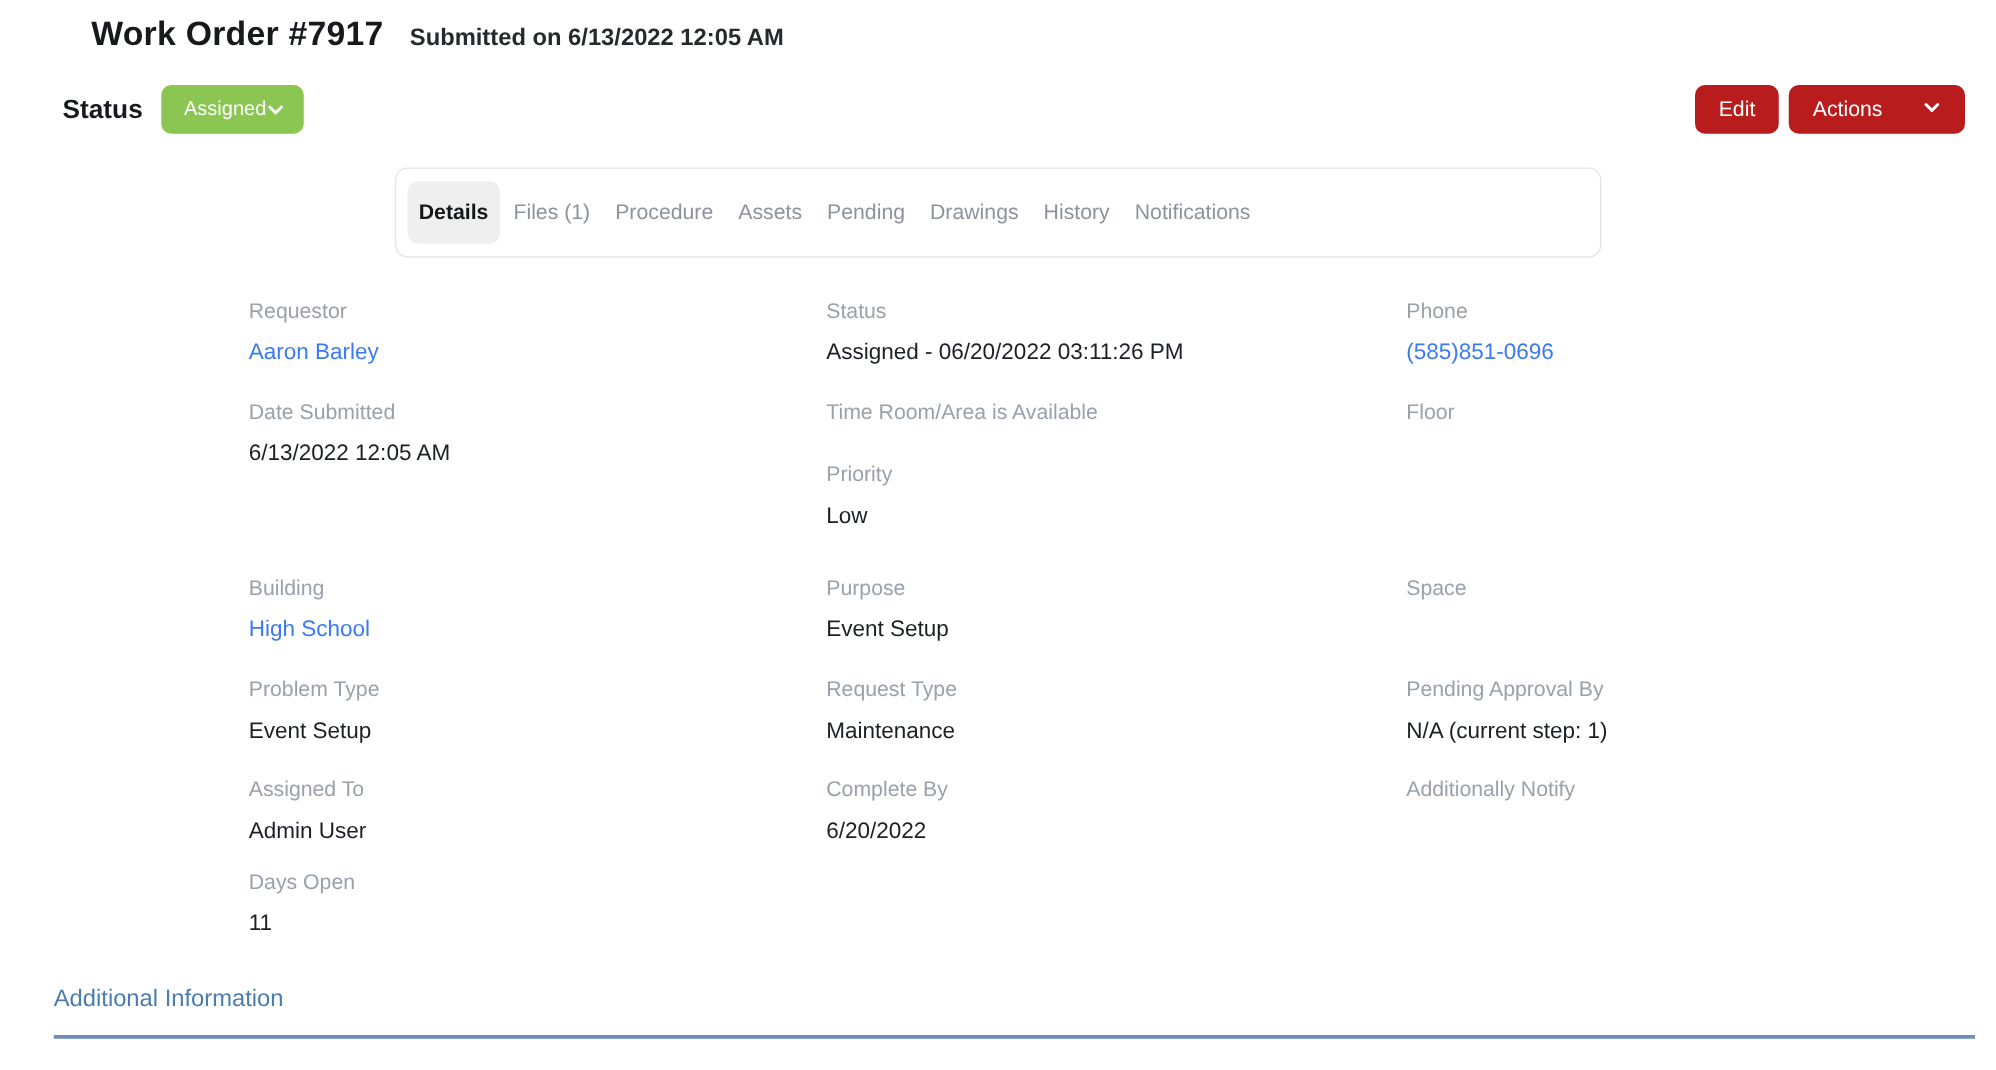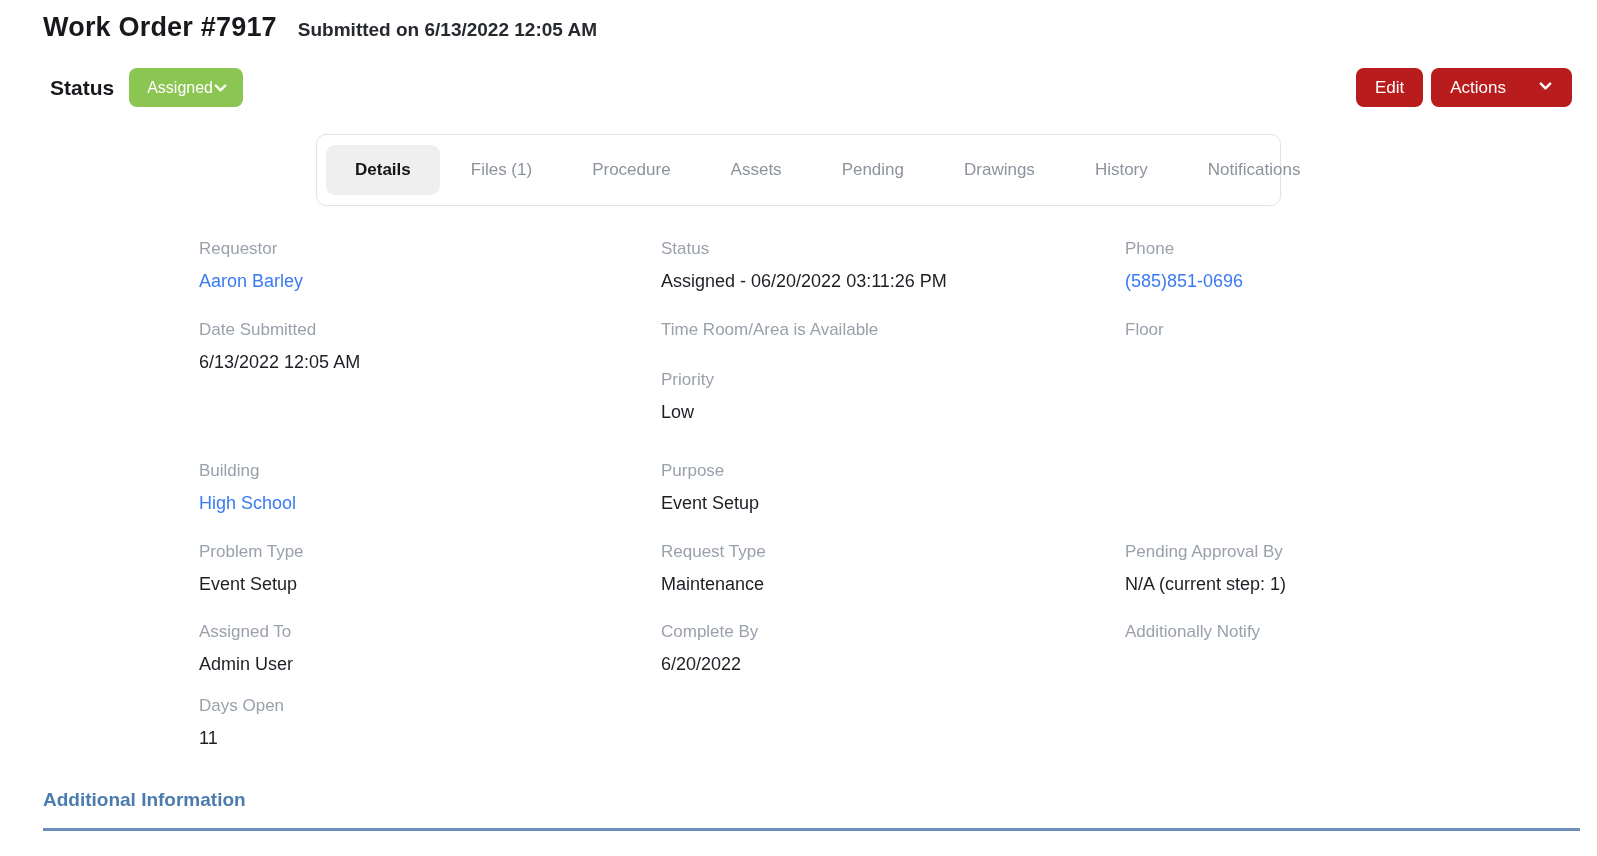--- a/index.html
+++ b/index.html
@@ -7,7 +7,7 @@
   body { font-family: "Liberation Sans", "DejaVu Sans", sans-serif; color: #1d2025; position: relative; }
 
   
-  .header { padding: 12px 25px 0 43px; display: flex; align-items: baseline; }
+  .header { padding: 12px 25px 0 43px; display: flex; align-items: baseline; margin-left: 30px; }
   .page-title { font-size: 27px; font-weight: 700; color: #17191d; letter-spacing: 0.2px; }
   .submitted { font-size: 19px; font-weight: 600; color: #26292e; margin-left: 21px; }
 

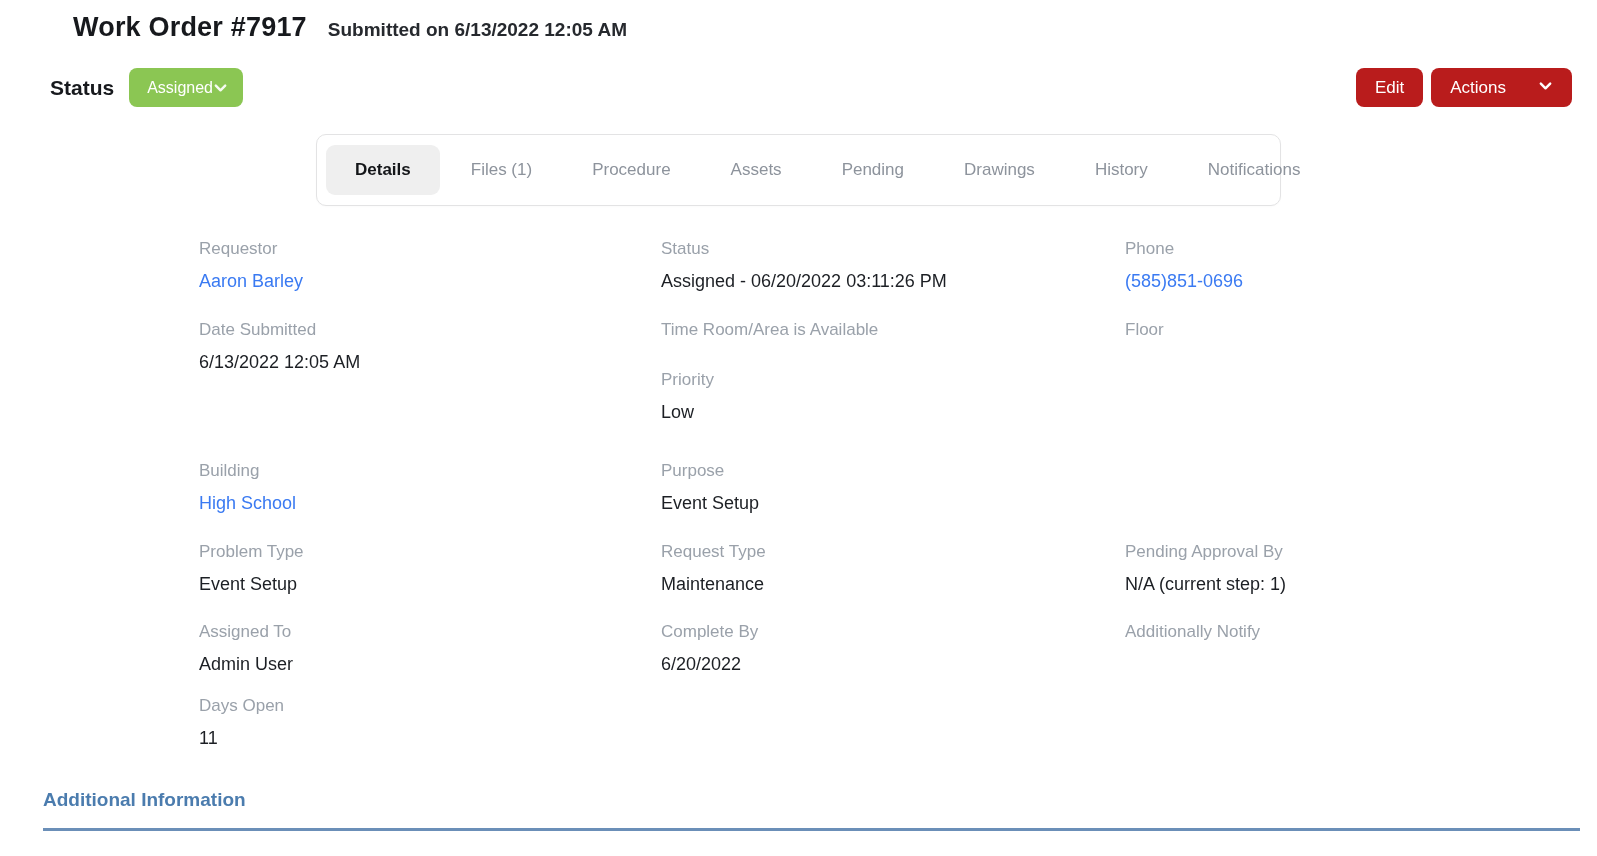--- a/index.html
+++ b/index.html
@@ -36,7 +36,7 @@
     box-shadow: 0 1px 2px rgba(0,0,0,0.02);
   }
   .tab {
-    font-size: 17px; color: #8d939c; padding: 15px 29px; border-radius: 9px;
+    font-size: 17px; color: #8d939c; padding: 15px 9px; border-radius: 9px;
     cursor: pointer; white-space: nowrap;
   }
   .tab.active { background: #efefef; color: #141619; font-weight: 700; }

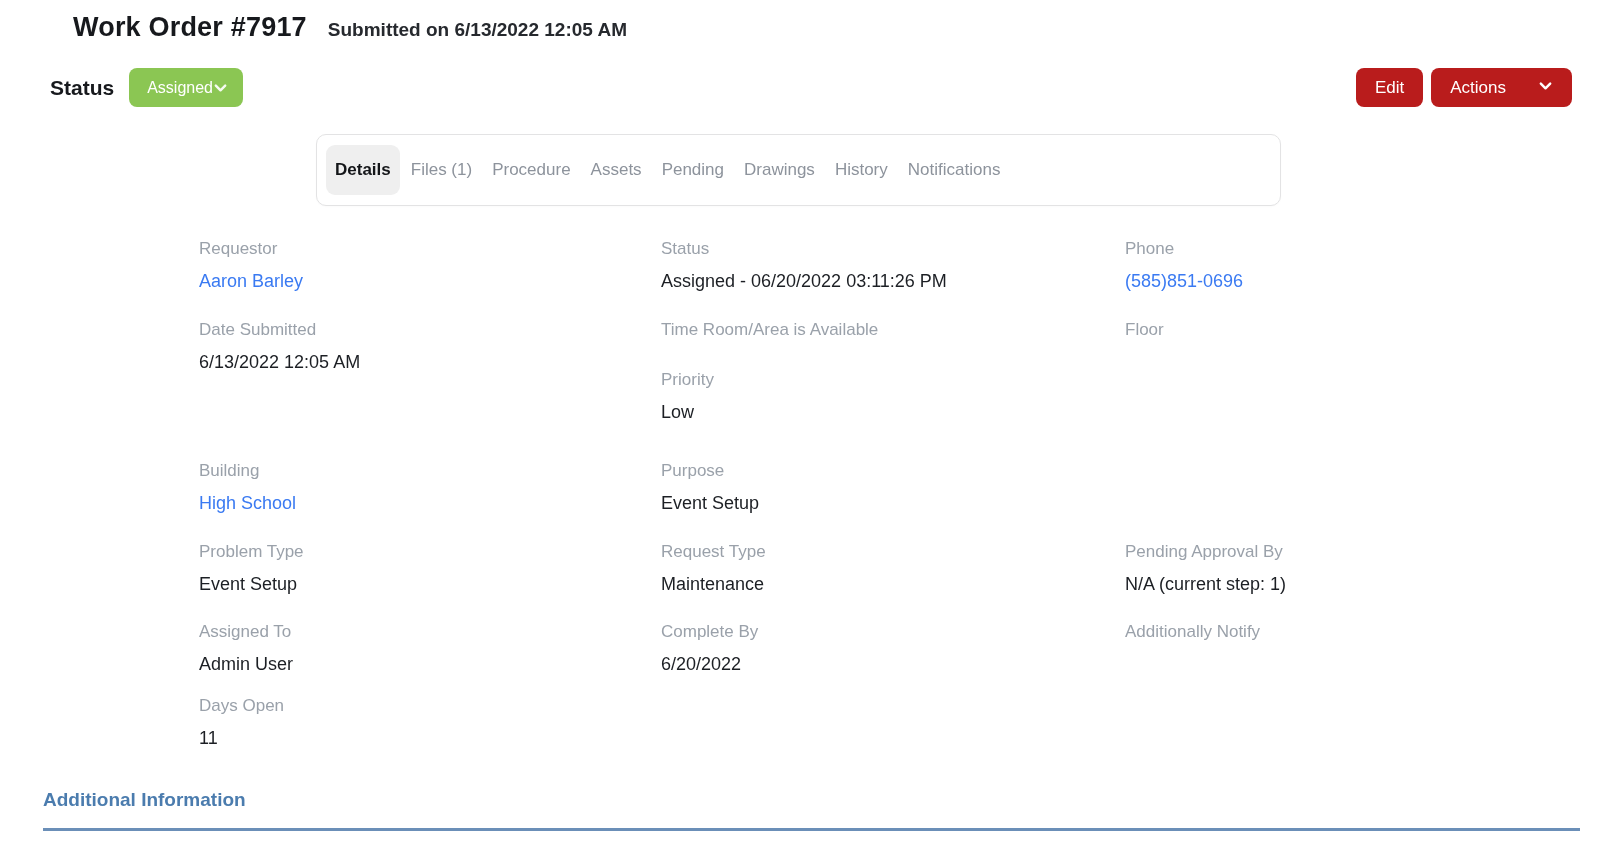--- a/index.html
+++ b/index.html
@@ -143,6 +143,7 @@
   </div>
 
   <div class="field">
+    <div class="label">Space</div>
   </div>
   <div class="field">
     <div class="label">Problem Type</div>

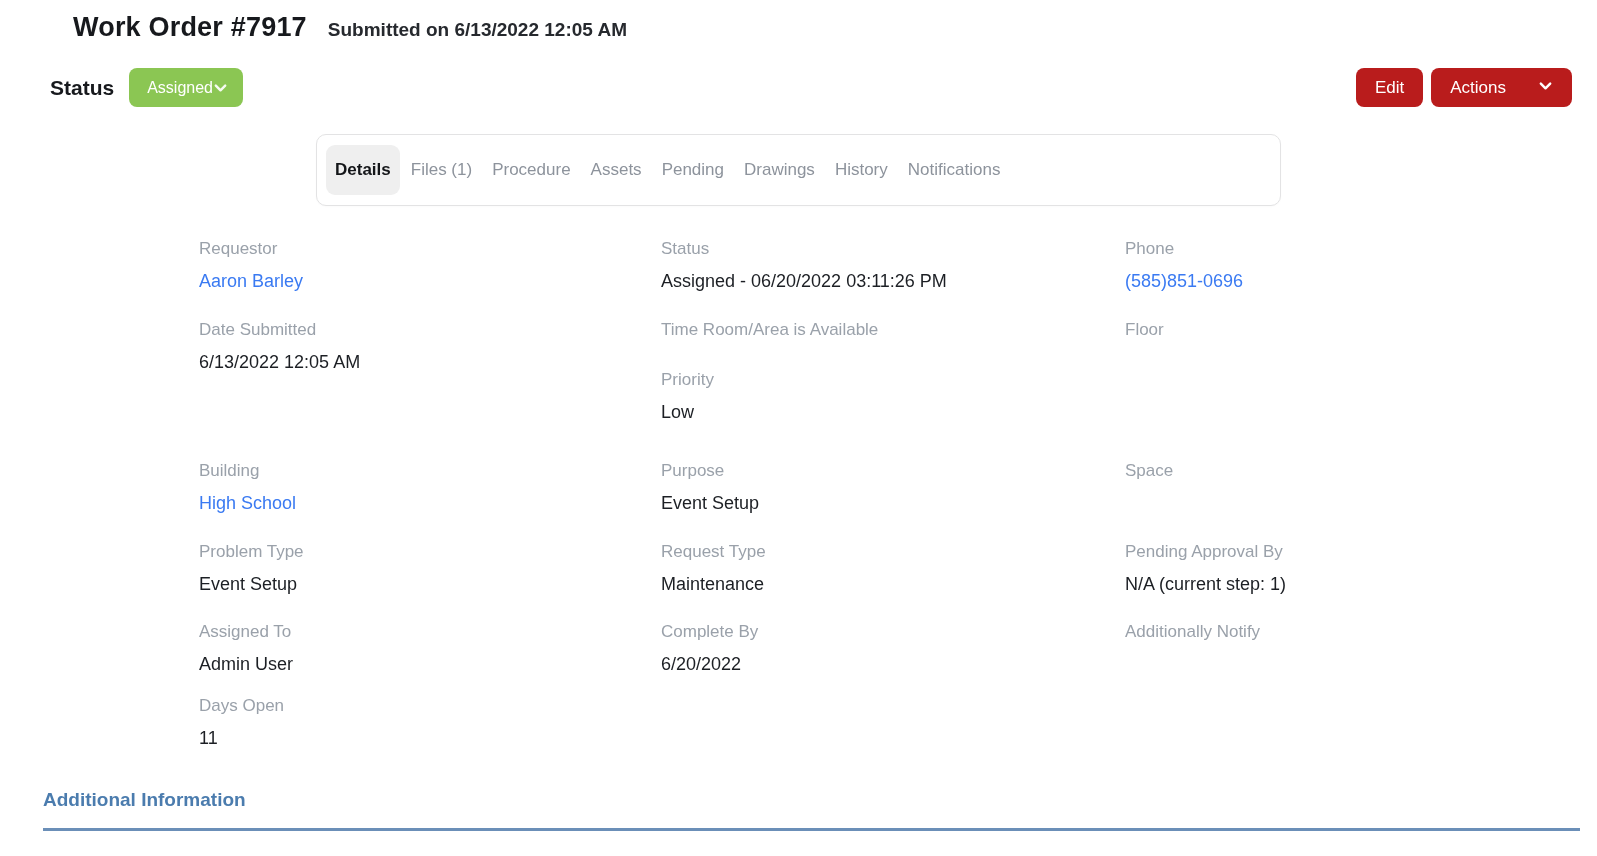--- a/index.html
+++ b/index.html
@@ -55,7 +55,7 @@
 
   
   .footer { position: absolute; left: 43px; right: 17px; top: 789px; }
-  .section-title { font-size: 19px; font-weight: 700; color: #4b7cae; cursor: pointer; display: inline-block; }
+  .section-title { font-size: 19px; font-weight: 400; color: #4b7cae; cursor: pointer; display: inline-block; }
   .divider { margin-top: 17px; height: 3px; background: #6b8fb8; }
 </style>
 </head>

